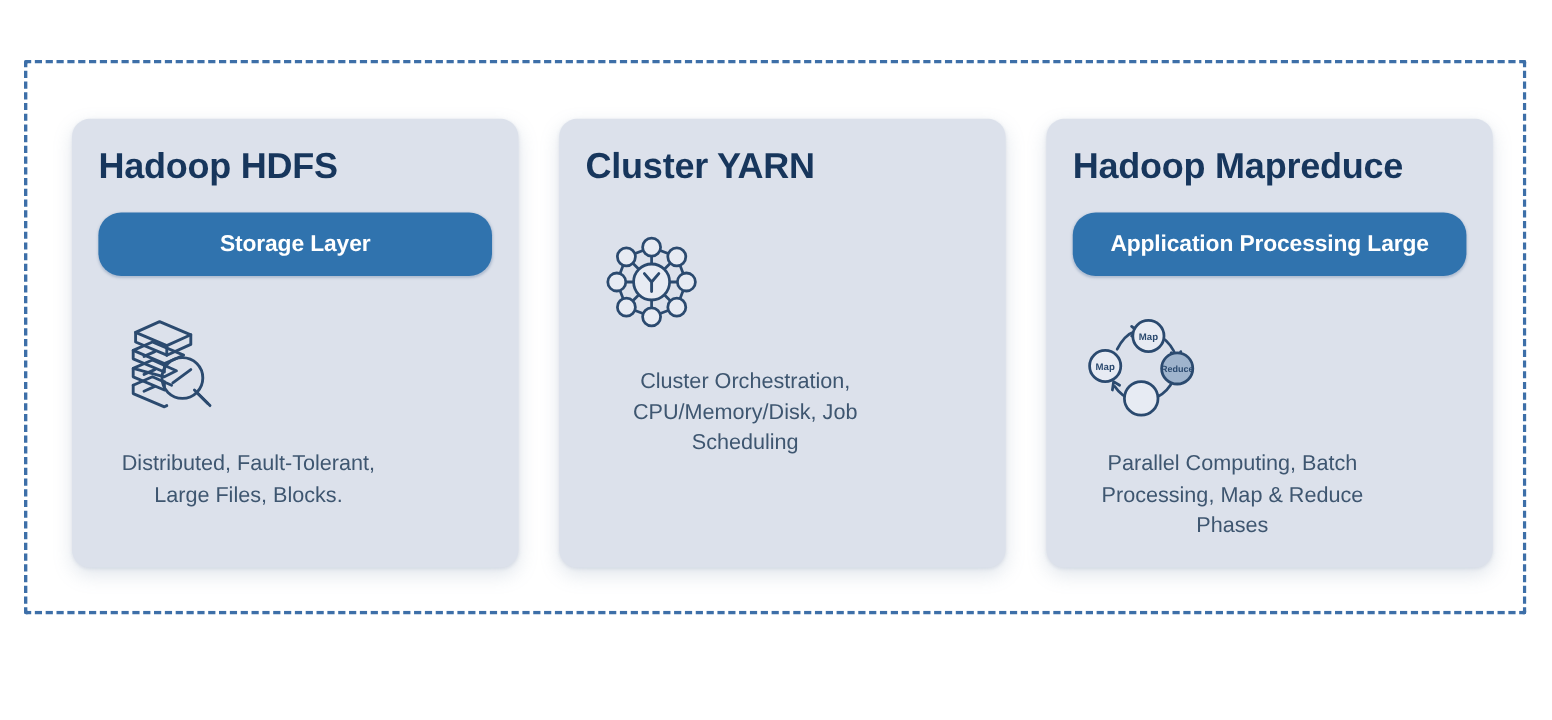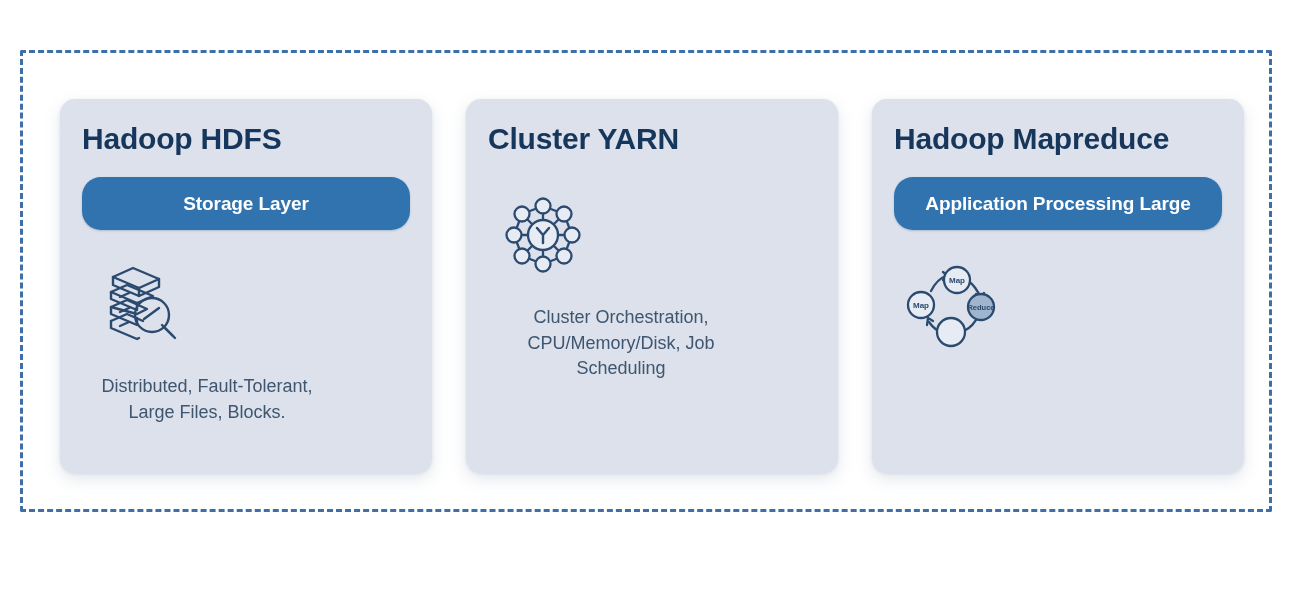--- a/index.html
+++ b/index.html
@@ -242,6 +242,7 @@
         </svg>
       </div>
 
+      <div class="card-desc wide">Parallel Computing, Batch Processing, Map &amp; Reduce Phases</div>
     </div>
 
   </div>

